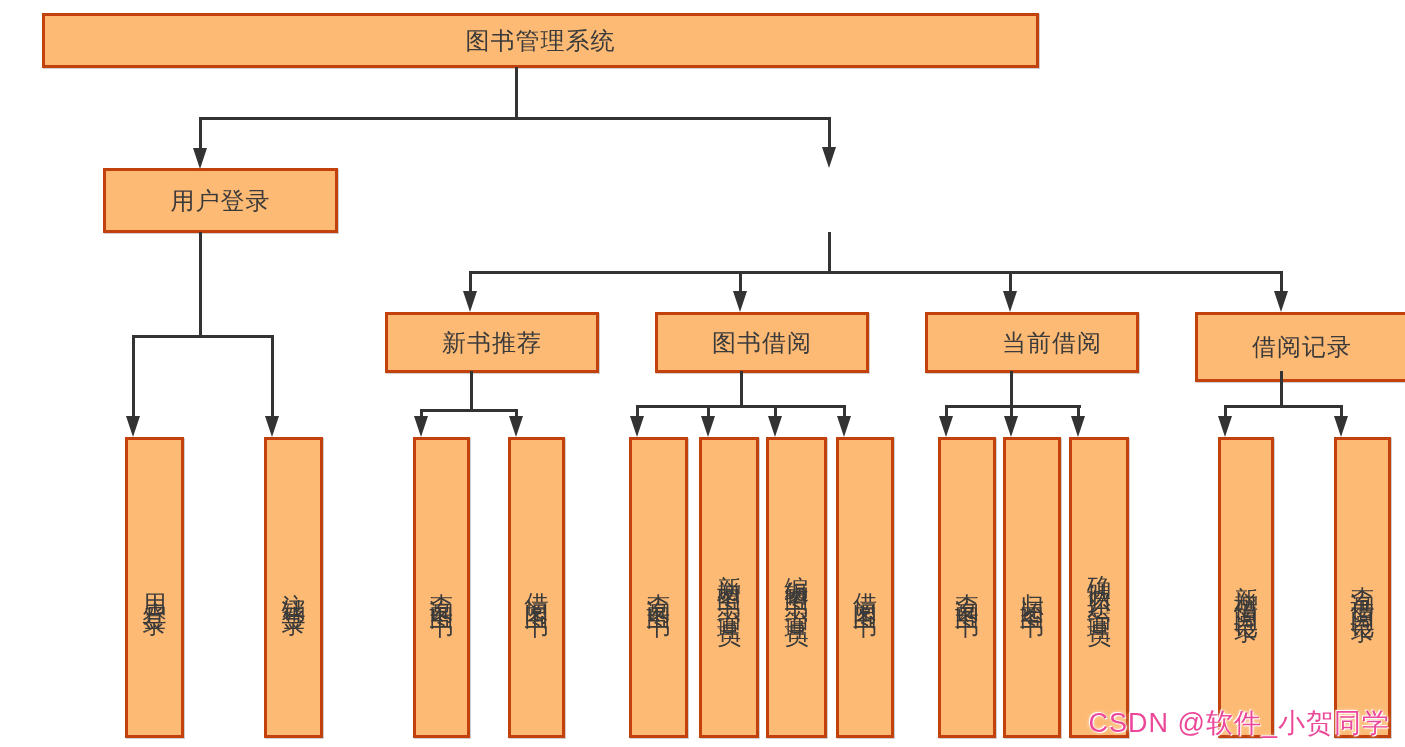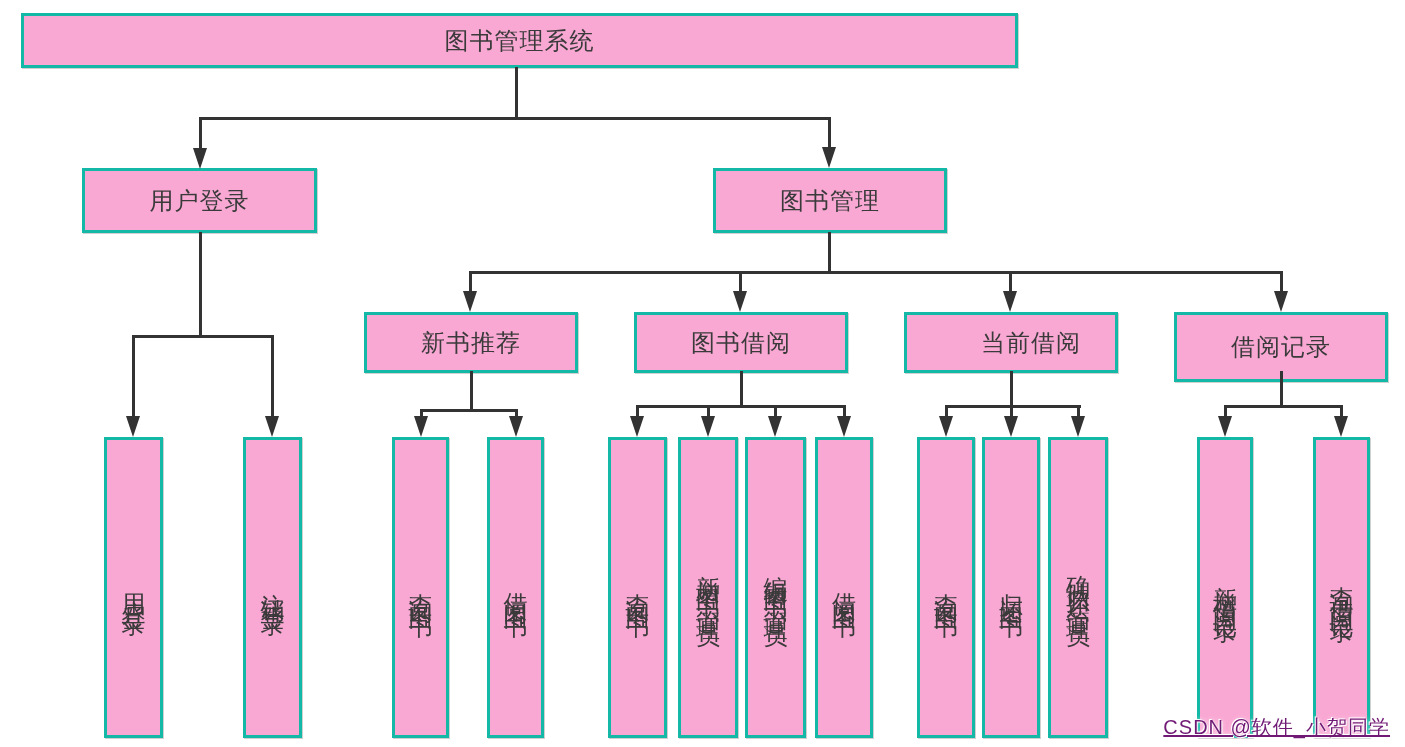--- a/index.html
+++ b/index.html
@@ -14,8 +14,8 @@
   .box {
     position: absolute;
     box-sizing: border-box;
-    border: 3px solid #14b8a6;
-    background: #f9a8d4;
+    border: 3px solid #c2410c;
+    background: #fdba74;
     display: flex;
     align-items: center;
     justify-content: center;
@@ -23,6 +23,7 @@
     color: #3a3a3a;
     letter-spacing: 1px;
     box-shadow: 1px 1px 0 rgba(120,120,120,0.35);
+    margin-left: 21px;
   }
   .vbox {
     writing-mode: vertical-rl;

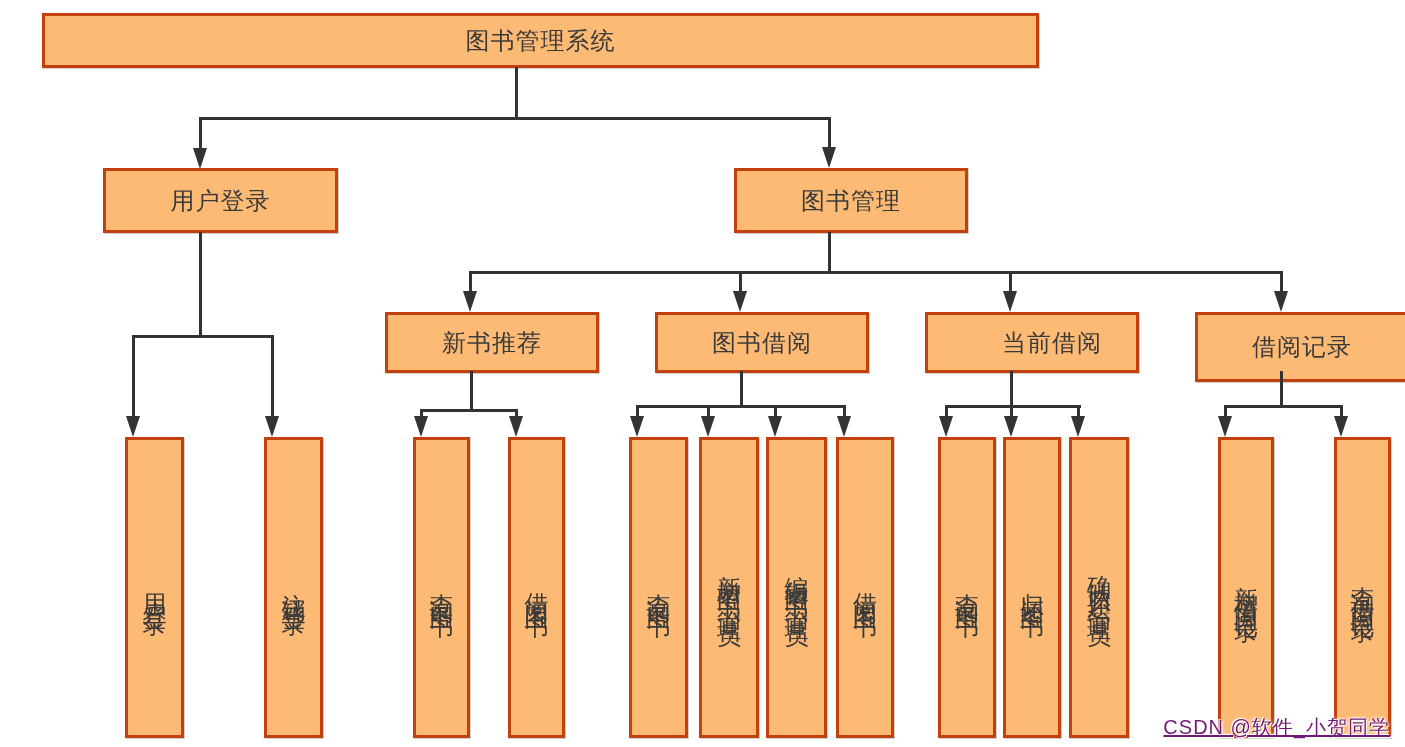--- a/index.html
+++ b/index.html
@@ -64,7 +64,6 @@
   <div class="box" style="left:21px; top:13px; width:997px; height:55px;">图书管理系统</div>
 
   <div class="box" style="left:82px; top:168px; width:235px; height:65px;">用户登录</div>
-  <div class="box" style="left:713px; top:168px; width:234px; height:65px;">图书管理</div>
 
   <div class="box" style="left:634px; top:312px; width:214px; height:61px;">图书借阅</div>
   <div class="box" style="left:364px; top:312px; width:214px; height:61px;">新书推荐</div>

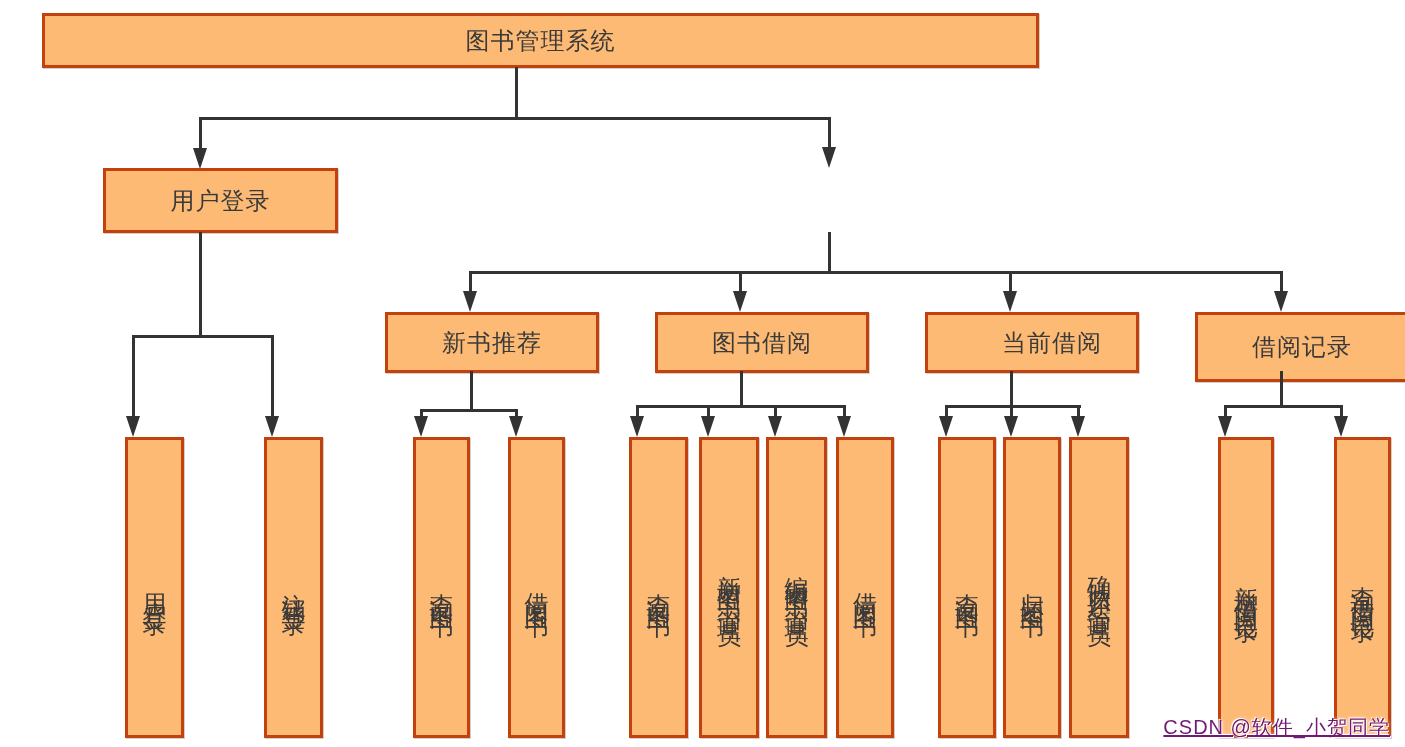--- a/index.html
+++ b/index.html
@@ -48,12 +48,11 @@
     position: absolute;
     right: 15px;
     bottom: 6px;
-    font-size: 20px;
-    color: #701a75;
+    font-size: 27px;
+    color: #ec4899;
     letter-spacing: 1px;
     text-shadow: 1px 1px 0 #ffffff, -1px -1px 0 #ffffff, 0 0 4px #ffffff;
     white-space: nowrap;
-    text-decoration: underline;
   }
 </style>
 </head>

